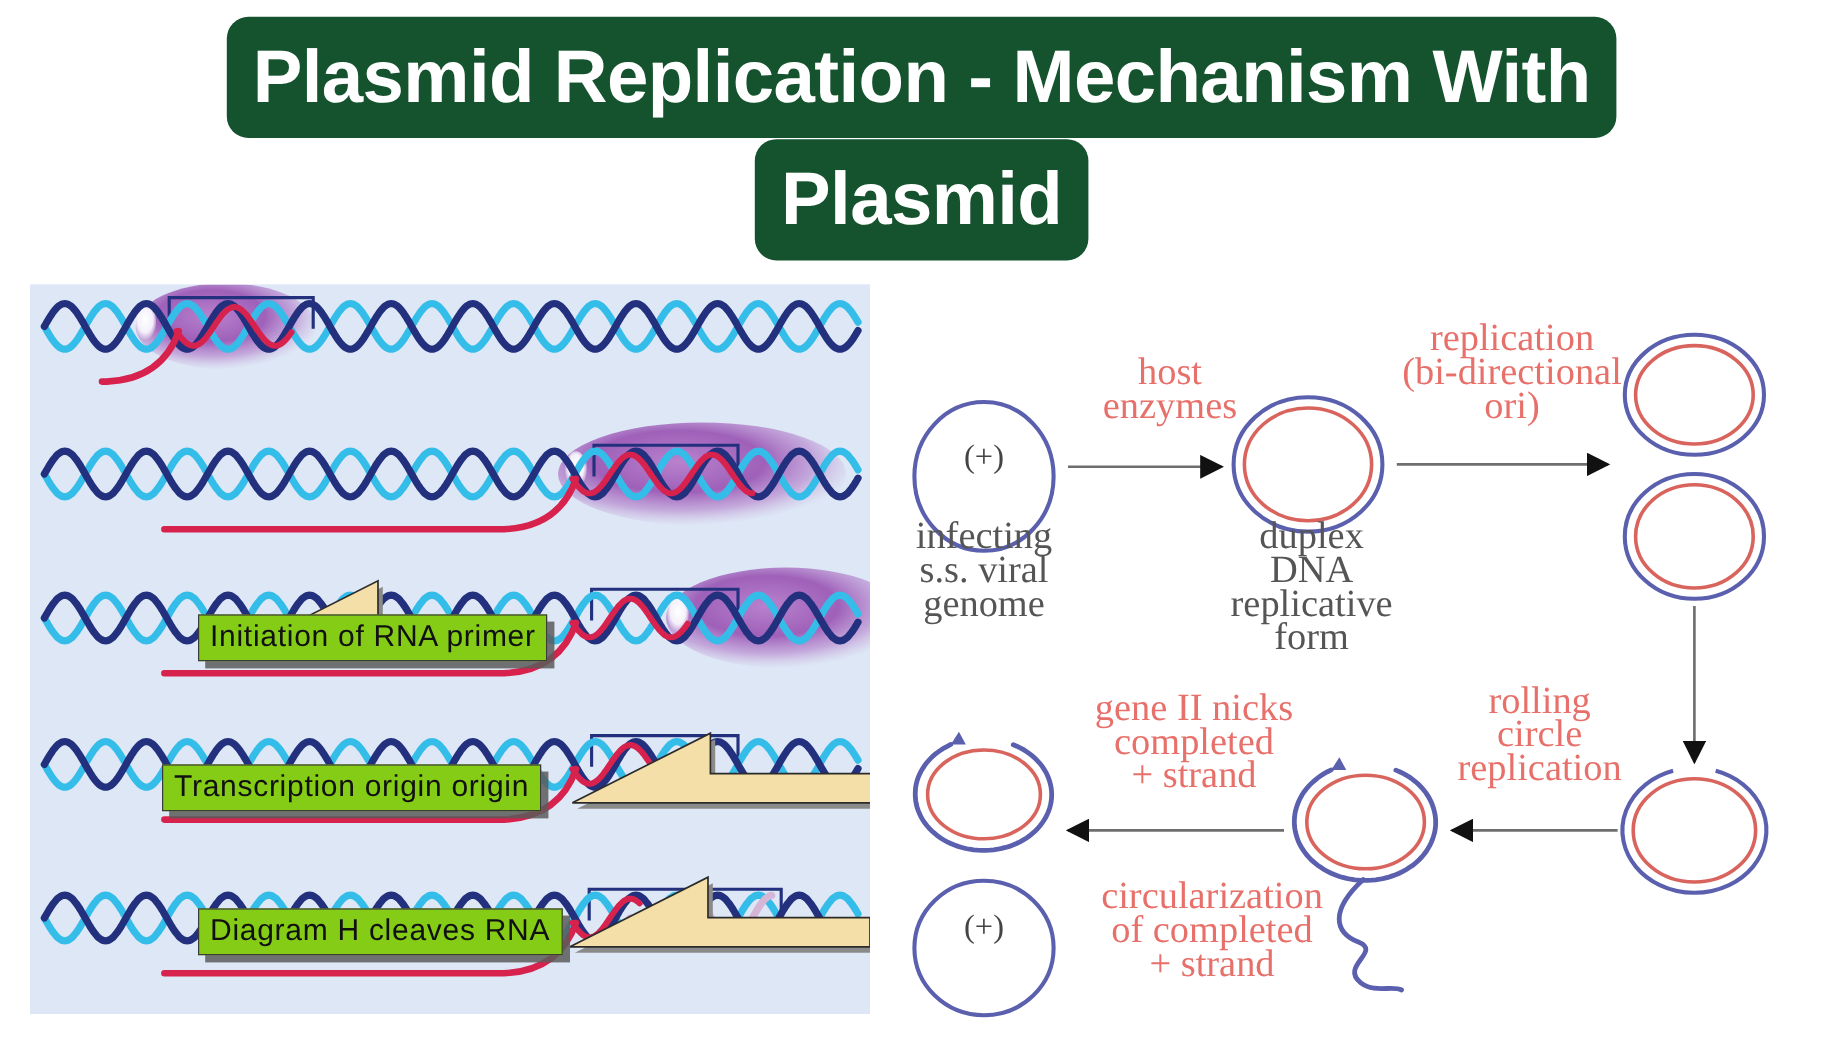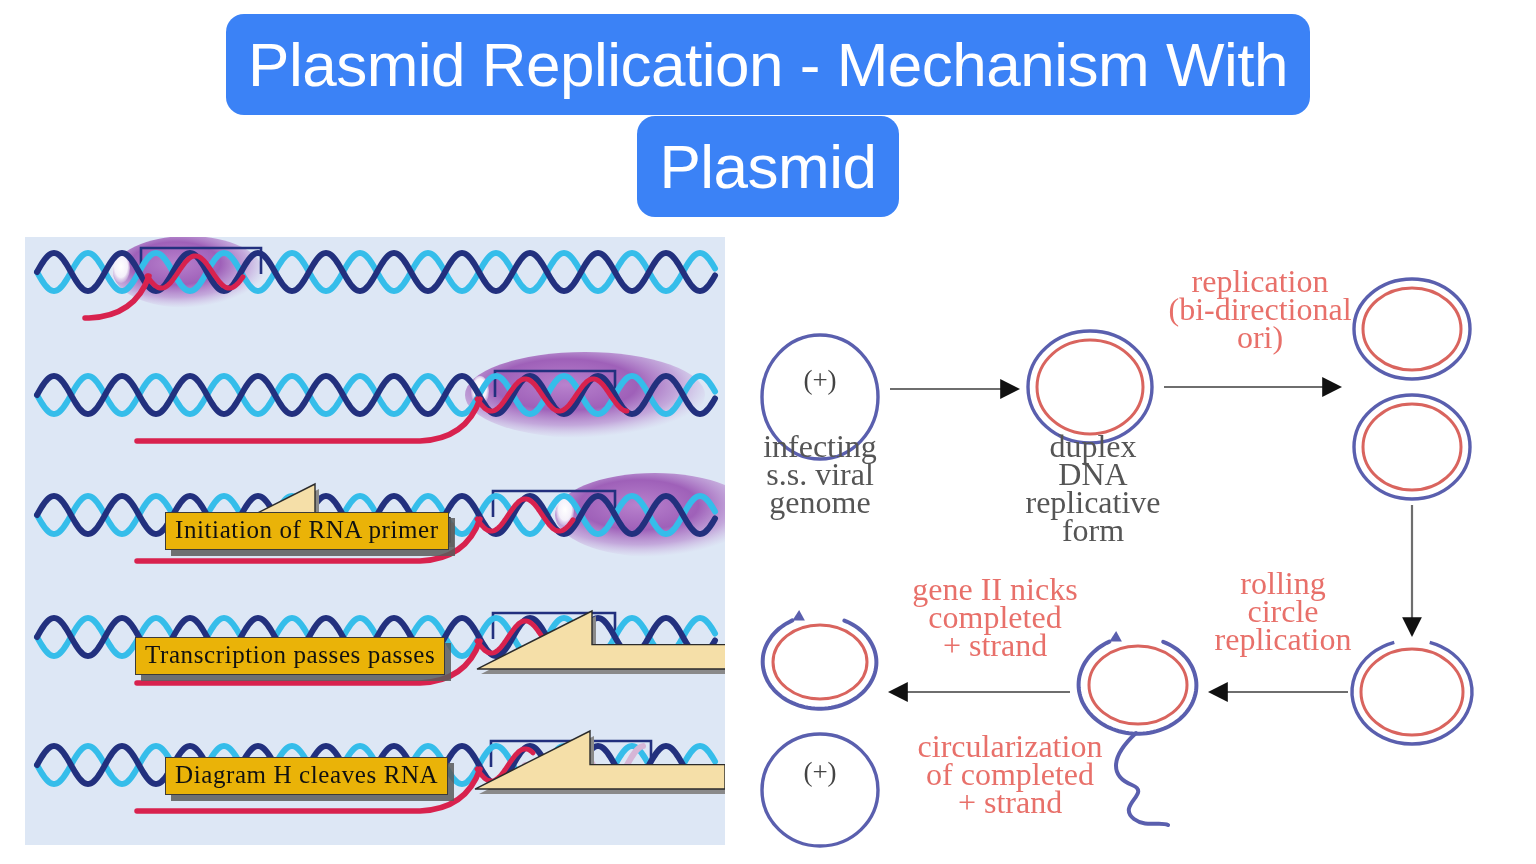--- a/index.html
+++ b/index.html
@@ -14,10 +14,10 @@
   }
   .title-line{
     display:inline;
-    background:#3b82f6;
+    background:#14532d;
     color:#ffffff;
     font-size:62px;
-    font-weight:normal;
+    font-weight:bold;
     letter-spacing:-0.5px;
     padding:16px 22px;
     border-radius:18px;

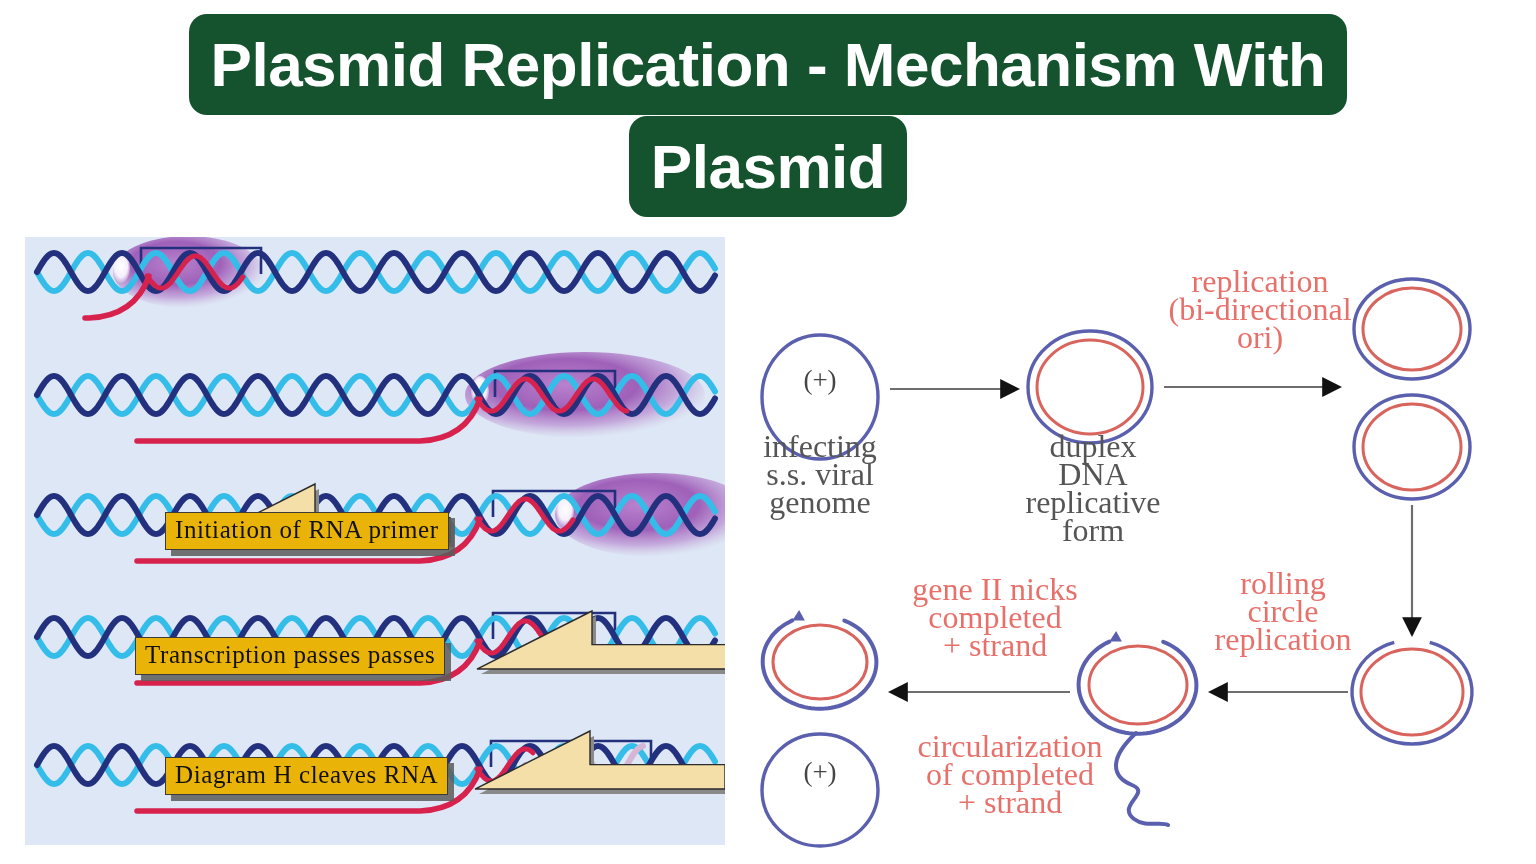--- a/index.html
+++ b/index.html
@@ -223,6 +223,7 @@
     <div class="plus-txt">(+)</div>
   </div>
 
+  <div class="rlabel red" style="left:165px;top:58px;width:140px;">host<br>enzymes</div>
   <div class="rlabel red" style="left:425px;top:30px;width:190px;">replication<br>(bi-directional<br>ori)</div>
   <div class="rlabel red" style="left:468px;top:332px;width:150px;">rolling<br>circle<br>replication</div>
   <div class="rlabel red" style="left:160px;top:338px;width:190px;">gene II nicks<br>completed<br>+ strand</div>

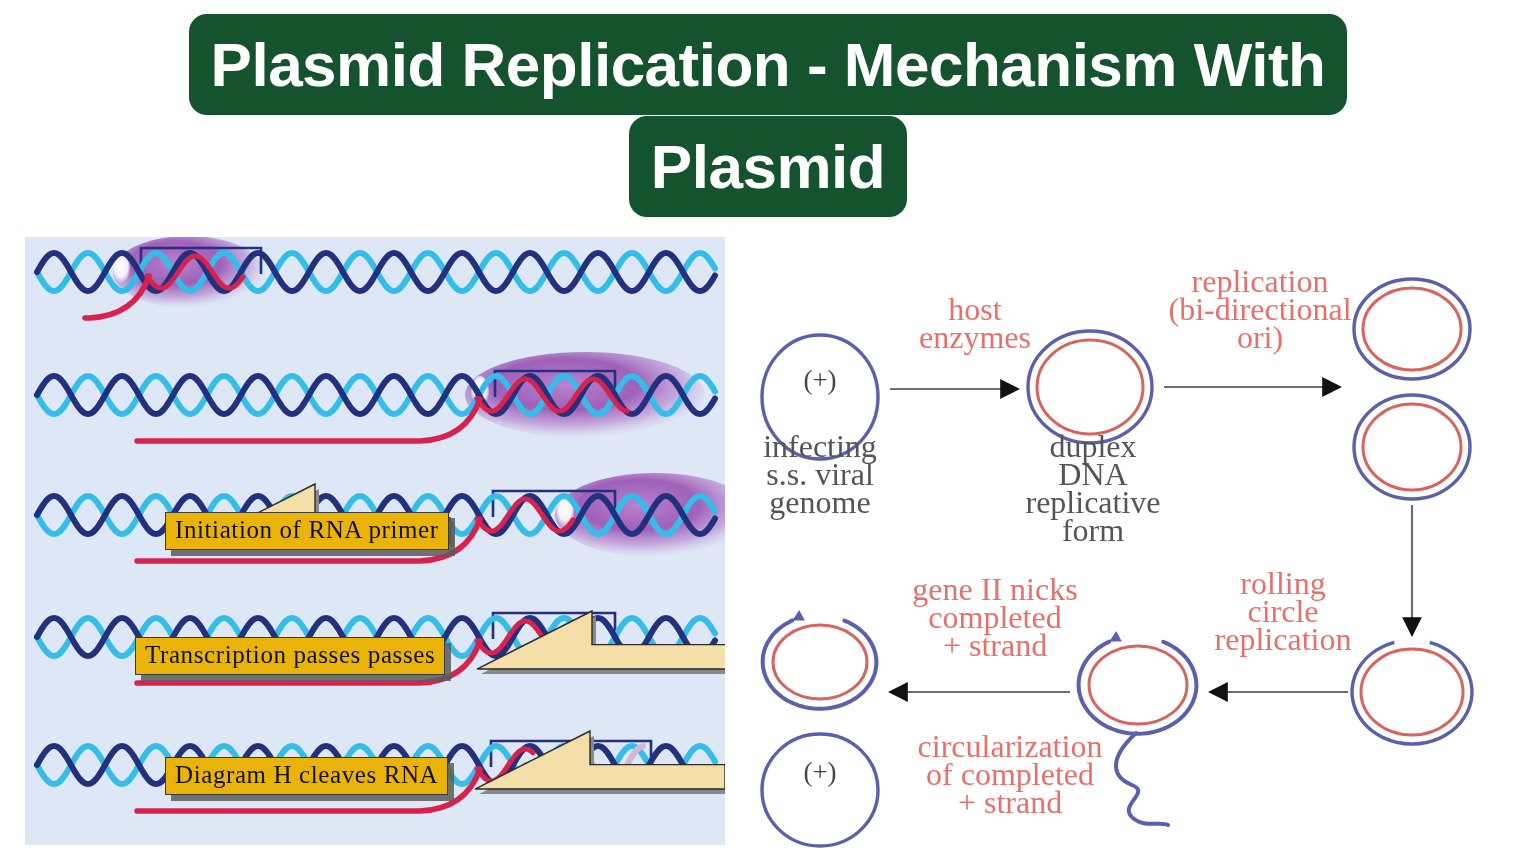--- a/index.html
+++ b/index.html
@@ -33,12 +33,12 @@
   .callout{position:absolute;}
   .callout .lbl{
     position:absolute;
-    background:#eab308;
+    background:#84cc16;
     border:1.5px solid #3b3b3b;
     box-shadow:6px 6px 0 rgba(90,90,90,0.85);
     color:#111111;
     font-size:25px;
-    font-family:Liberation Serif, serif;
+    font-family:Liberation Sans, sans-serif;
     letter-spacing:0.6px;
     padding:3px 9px 5px 9px;
     white-space:nowrap;

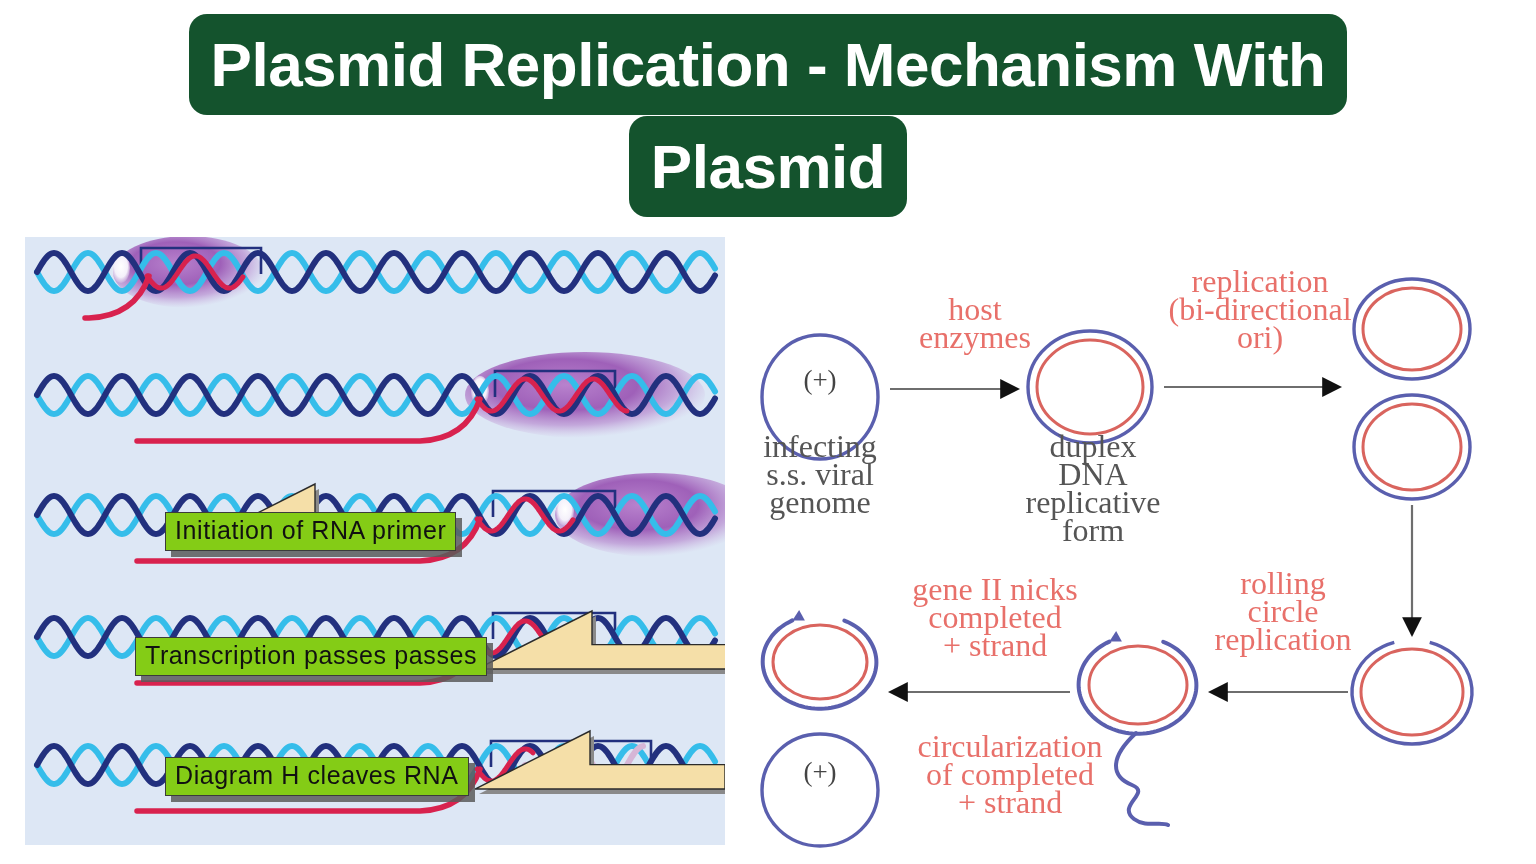--- a/index.html
+++ b/index.html
@@ -148,7 +148,7 @@
     <div class="lbl">Initiation of RNA primer</div>
   </div>
   <div class="callout" style="left:110px;top:400px;">
-    <div class="lbl">Transcription passes passes</div>
+    <div class="lbl">Transcription origin origin</div>
   </div>
   <div class="callout" style="left:140px;top:520px;">
     <div class="lbl">Diagram H cleaves RNA</div>

